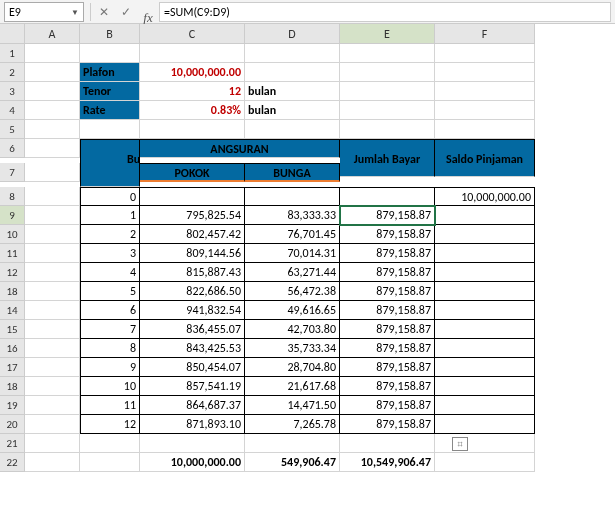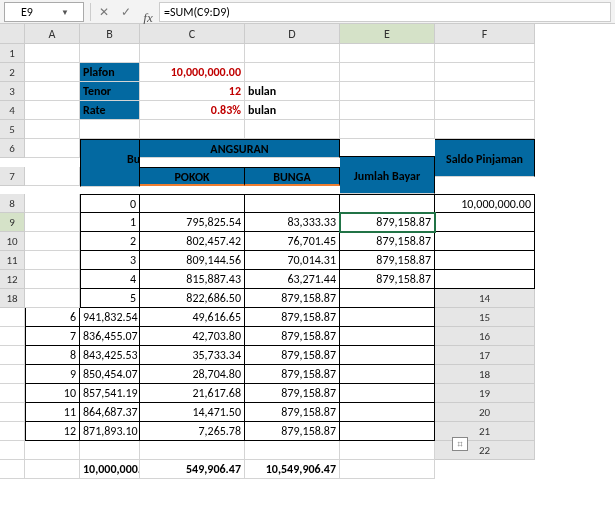--- a/index.html
+++ b/index.html
@@ -5,7 +5,7 @@
   * { box-sizing: border-box; margin: 0; padding: 0; }
   body { font-family: Calibri, Arial, sans-serif; font-size: 12px; background: #fff; color: #000; user-select: none; }
   .formula-bar { display: flex; align-items: center; height: 24px; border-bottom: 1px solid #ccc; background: #f3f3f3; }
-  .name-box { width: 80px; height: 20px; border: 1px solid #aaa; background: #fff; margin: 2px 4px; display: flex; align-items: center; padding: 0 16px; position: relative; gap: 28px; }
+  .name-box { width: 80px; height: 20px; border: 1px solid #aaa; background: #fff; margin: 2px 4px; display: flex; align-items: center; padding: 0 4px; position: relative; gap: 28px; }
   .name-box .dd { margin-left: auto; font-size: 8px; color: #555; }
   .fb-btn { width: 22px; height: 20px; display: flex; align-items: center; justify-content: center; color: #777; font-size: 12px; }
   .fb-sep { width: 1px; height: 18px; background: #ccc; margin: 0 2px; }

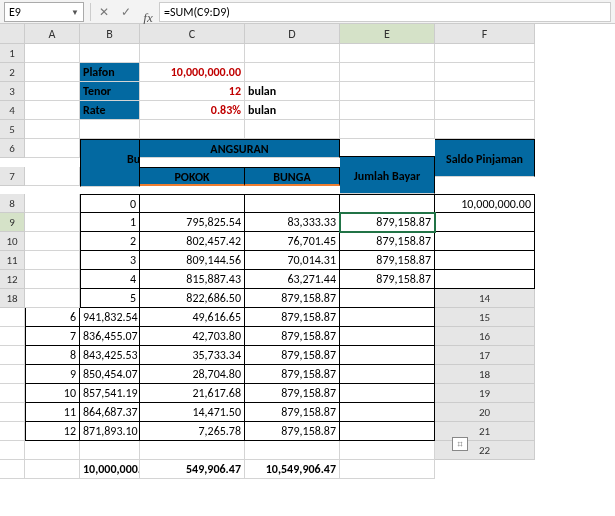--- a/index.html
+++ b/index.html
@@ -105,7 +105,7 @@
   <div class="cell"></div>
   <div class="cell yellow bold ta-c bt bl br" style="grid-row: span 2; height:48px; line-height:38px;padding-left:46px;">Bulan Ke-</div>
   <div class="cell yellow bold ta-c bt br" style="grid-column: span 2;">ANGSURAN</div>
-  <div class="cell yellow bold ta-c bt br" style="grid-row: span 2; height:38px; line-height:38px;margin-top:17px;">Jumlah Bayar</div>
+  <div class="cell yellow bold ta-c bt br" style="grid-row: span 2; height:38px; line-height:38px;">Jumlah Bayar</div>
   <div class="cell yellow bold ta-c bt br" style="grid-row: span 2; height:38px; line-height:38px;">Saldo Pinjaman</div>
 
   <div class="rcell">7</div>

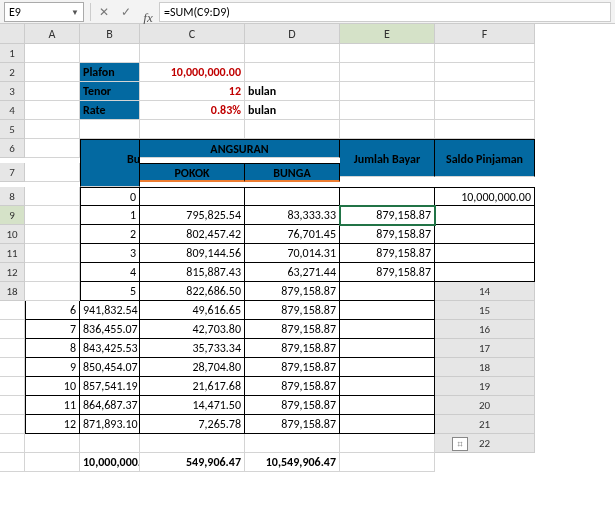--- a/index.html
+++ b/index.html
@@ -157,6 +157,7 @@
       <div class="cell"></div>
   <div class="cell ta-r bl br bb">5</div>
       <div class="cell ta-r br bb">822,686.50</div>
+      <div class="cell ta-r br bb">56,472.38</div>
       <div class="cell ta-r br bb">879,158.87</div>
       <div class="cell br bb"></div>
 

